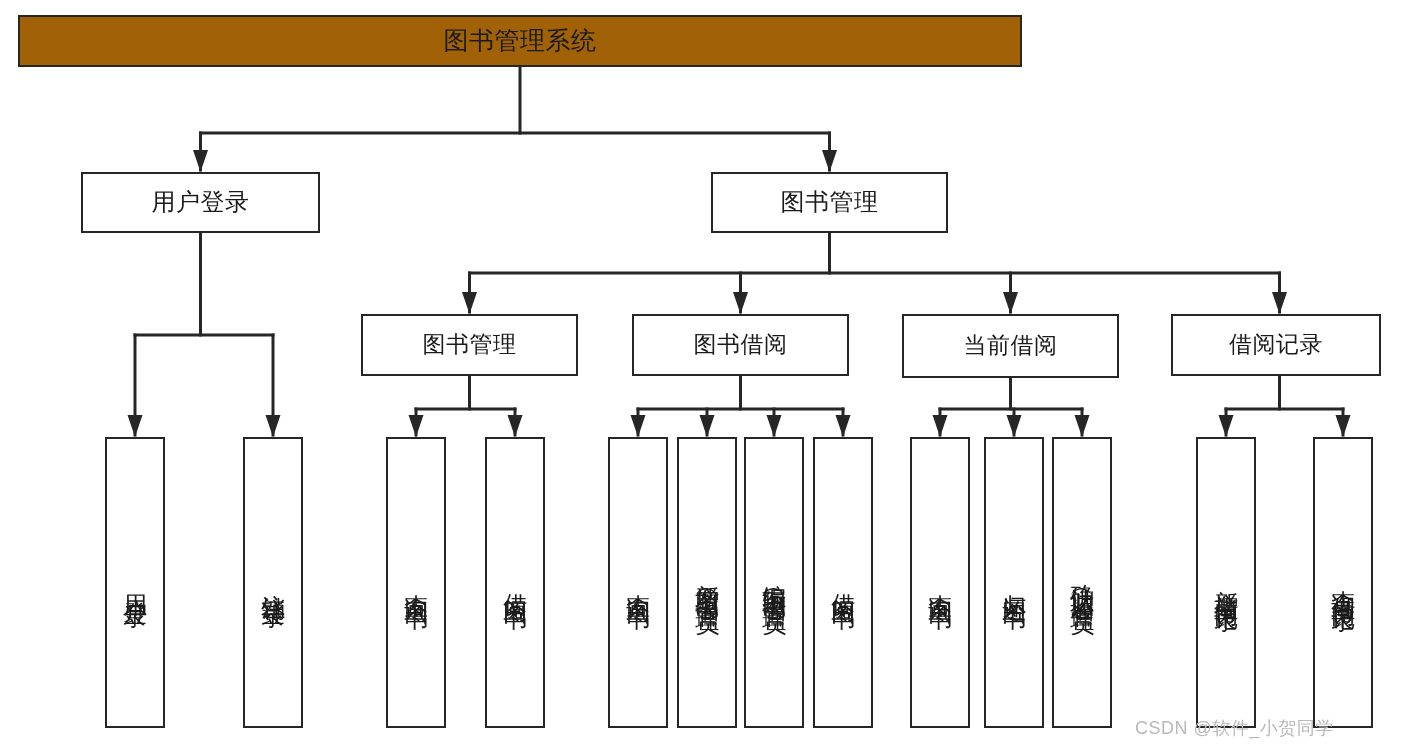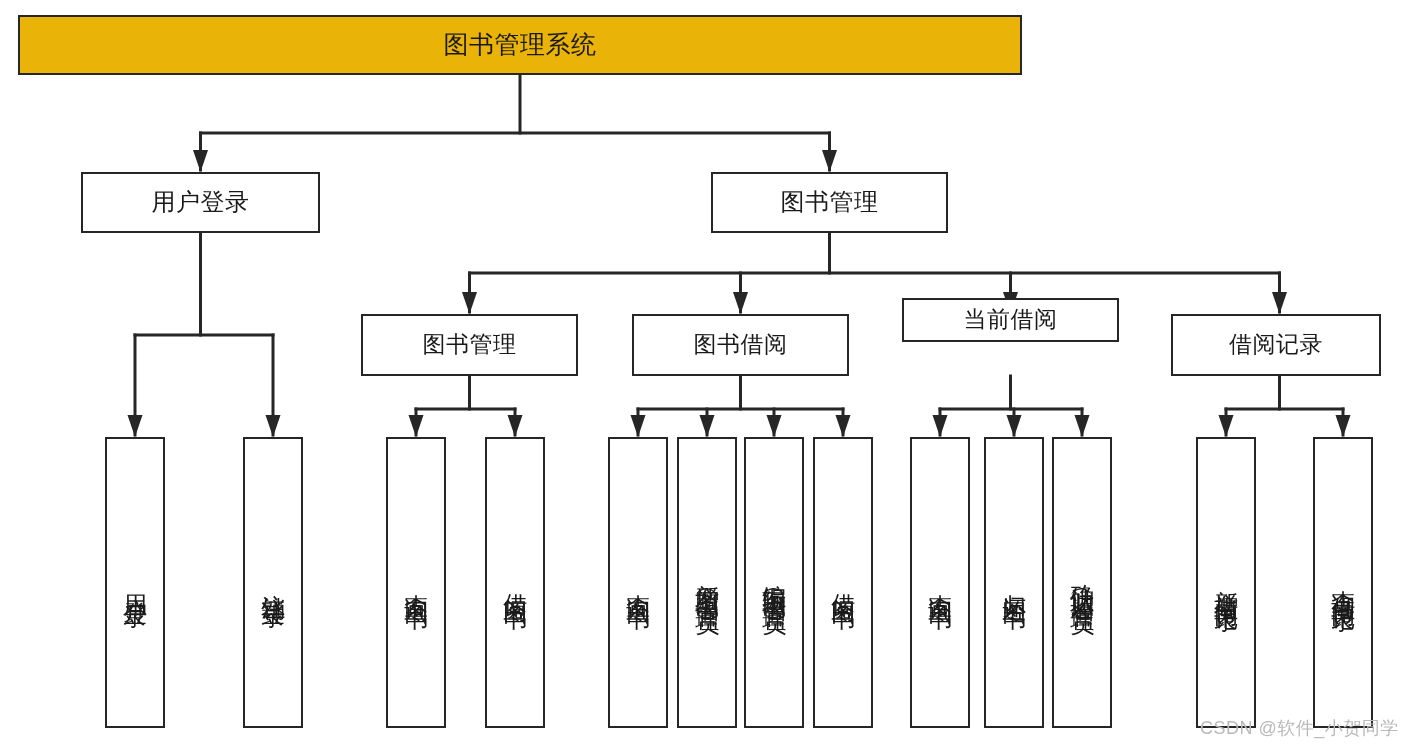--- a/index.html
+++ b/index.html
@@ -129,7 +129,7 @@
       <polygon points="1335.5,415 1350.5,415 1343,437" fill="#262626"></polygon>
     </svg>
   <div id="nodes">
-      <div class="node root" style="left: 18px; top: 15px; width: 1004px; height: 60px; border-color: rgb(38, 38, 38); background: #eab308;">
+      <div class="node root" style="left: 18px; top: 15px; width: 1004px; height: 52px; border-color: rgb(38, 38, 38); background: #a16207;">
         <span class="label" style="color: rgb(26, 26, 26);">图书管理系统</span>
       </div>
       <div class="node l2" style="left: 81px; top: 172px; width: 239px; height: 61px; border-color: rgb(38, 38, 38); background: rgb(255, 255, 255);">

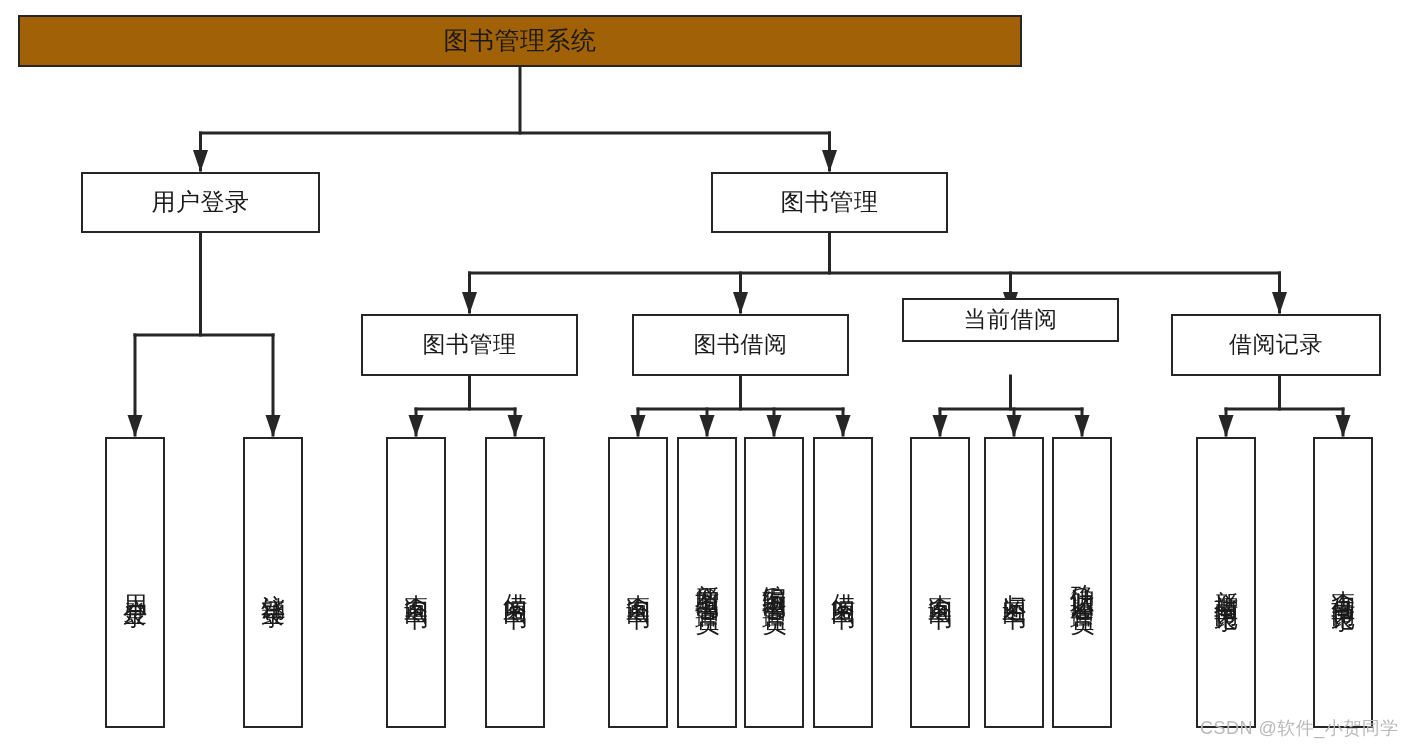--- a/index.html
+++ b/index.html
@@ -144,7 +144,7 @@
       <div class="node l3" style="left: 632px; top: 314px; width: 217px; height: 62px; border-color: rgb(38, 38, 38); background: rgb(255, 255, 255);">
         <span class="label" style="color: rgb(26, 26, 26);">图书借阅</span>
       </div>
-      <div class="node l3" style="left: 902px; top: 298px; width: 217px; height: 44px; border-color: rgb(38, 38, 38); background: rgb(255, 255, 255); text-align: right;">
+      <div class="node l3" style="left: 902px; top: 314px; width: 217px; height: 64px; border-color: rgb(38, 38, 38); background: rgb(255, 255, 255); text-align: right;">
         <span class="label" style="color: rgb(26, 26, 26);">当前借阅</span>
       </div>
       <div class="node l3" style="left: 1171px; top: 314px; width: 210px; height: 62px; border-color: rgb(38, 38, 38); background: rgb(255, 255, 255);">

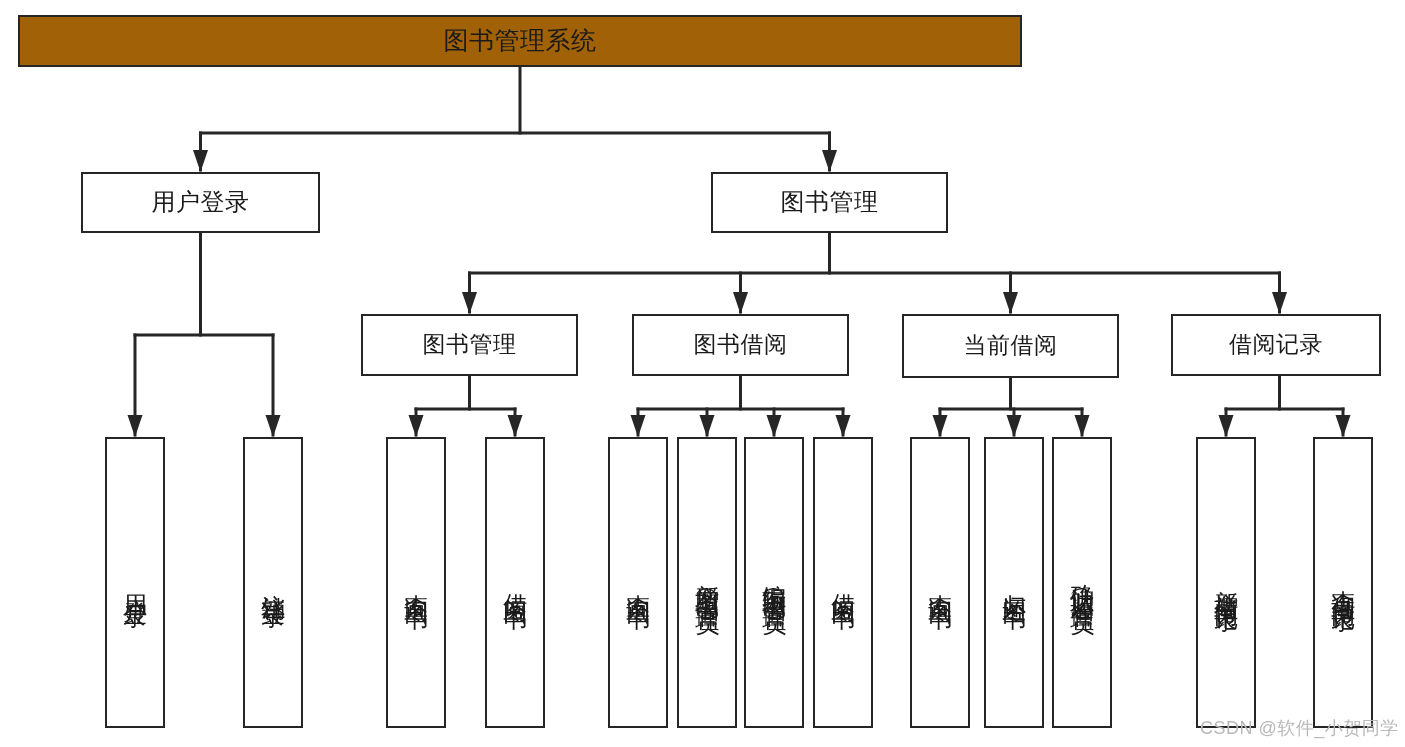--- a/index.html
+++ b/index.html
@@ -190,7 +190,7 @@
         <span class="label" style="color: rgb(26, 26, 26);">查询借阅记录</span>
       </div>
     </div>
-  <div id="watermark" style="left: 1200px; top: 716px; color: rgb(185, 185, 185);">CSDN @软件_小贺同学</div>
+  <div id="watermark" style="left: 1135px; top: 716px; color: rgb(185, 185, 185);">CSDN @软件_小贺同学</div>
 </div>
 
 </body></html>

